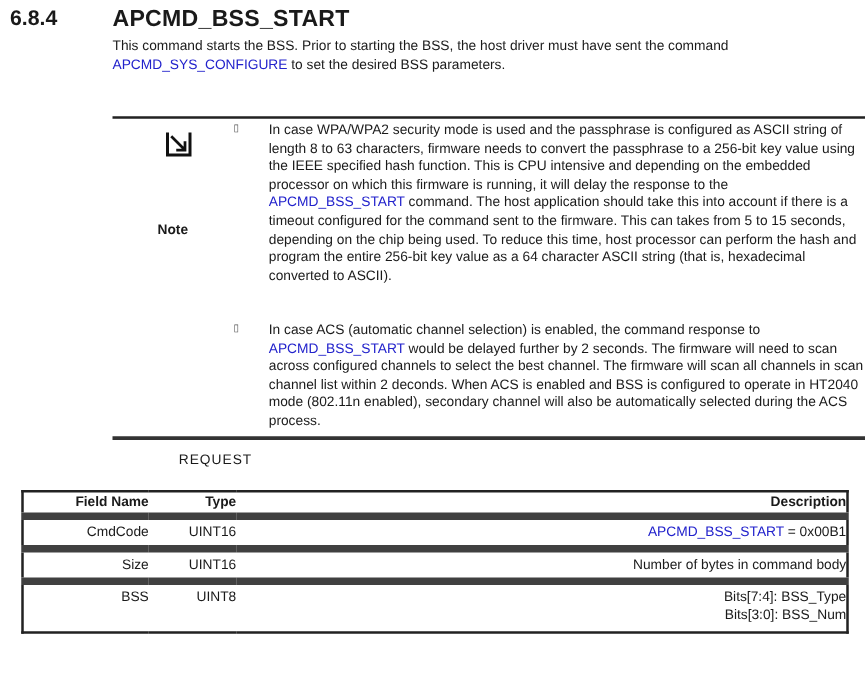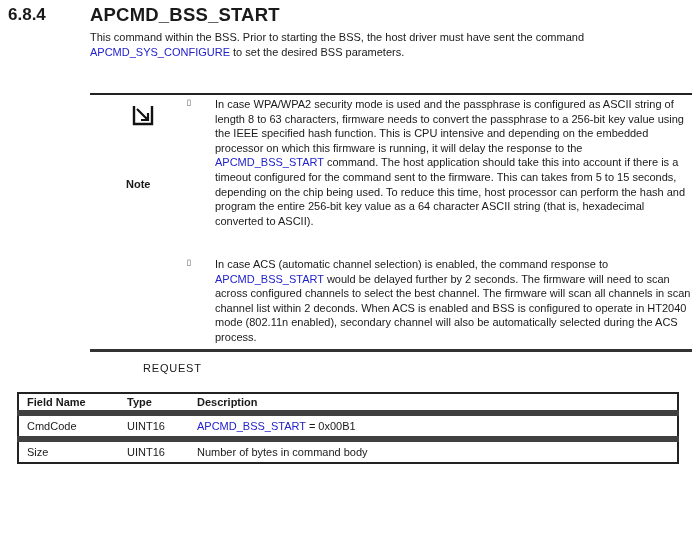--- a/index.html
+++ b/index.html
@@ -30,7 +30,7 @@
 
 <div class="abs sec-num">6.8.4</div>
 <div class="abs sec-title">APCMD_BSS_START</div>
-<div class="abs intro"><span>This command within the BSS. Prior to starting the BSS, the host driver must have sent the command </span><span class="link">APCMD_SYS_CONFIGURE</span><span> to set the desired BSS parameters.</span></div>
+<div class="abs intro"><span>This command starts the BSS. Prior to starting the BSS, the host driver must have sent the command </span><span class="link">APCMD_SYS_CONFIGURE</span><span> to set the desired BSS parameters.</span></div>
 
 <div class="abs note-rule-top"></div>
 <svg class="abs note-icon" viewBox="0 0 22 22">

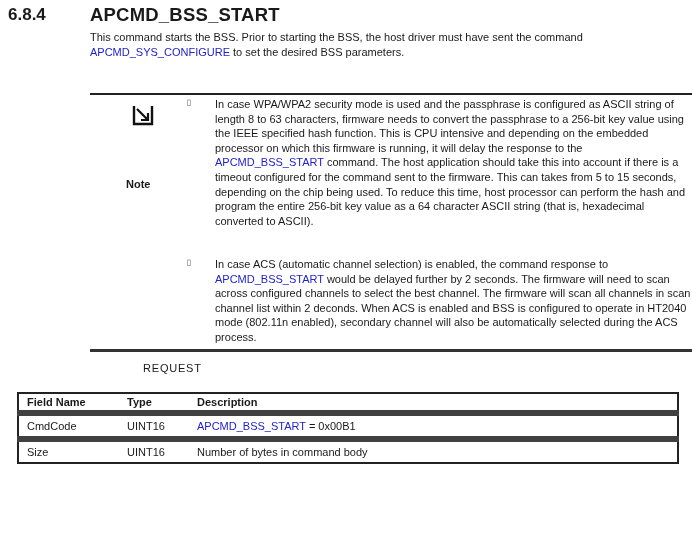--- a/index.html
+++ b/index.html
@@ -19,7 +19,7 @@
   .request { left:143px; top:362px; font-size:11px; font-weight:normal; letter-spacing:0.8px; }
   table.req { position:absolute; left:17px; top:392px; width:662px; border-collapse:collapse;
               border:2px solid #222; font-size:11px; }
-  table.req td, table.req th { padding:0 0 0 8px; text-align:left; vertical-align:top; }
+  table.req td, table.req th { padding:0 0 0 8px; text-align:right; vertical-align:top; }
   table.req th { font-weight:bold; height:16px; line-height:16px; }
   table.req tr.row td { border-top:6px solid #404040; height:20px; line-height:20px; }
   table.req tr.row.tall td { height:34px; line-height:14px; padding-top:3px; }

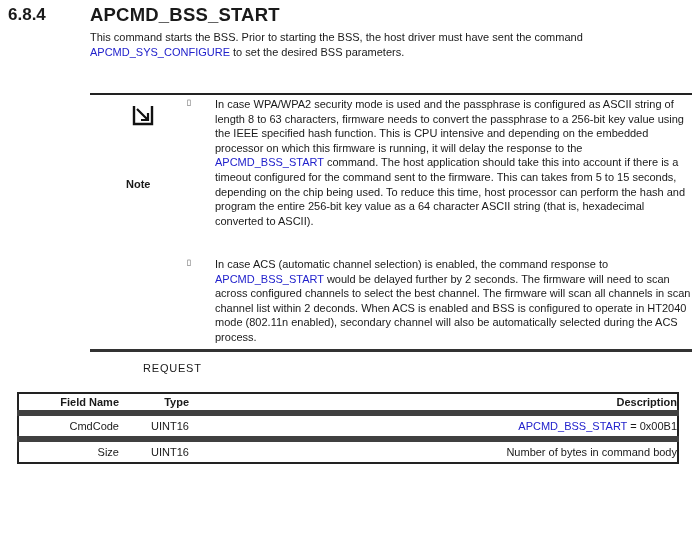--- a/index.html
+++ b/index.html
@@ -66,6 +66,14 @@
     <td>UINT16</td>
     <td>Number of bytes in command body</td>
   </tr>
+  <tr class="row tall">
+    <td>BSS</td>
+    <td>UINT8</td>
+    <td>
+          <div>Bits[7:4]: BSS_Type</div>
+          <div>Bits[3:0]: BSS_Num</div>
+        </td>
+  </tr>
 </tbody>
   </table>
 

